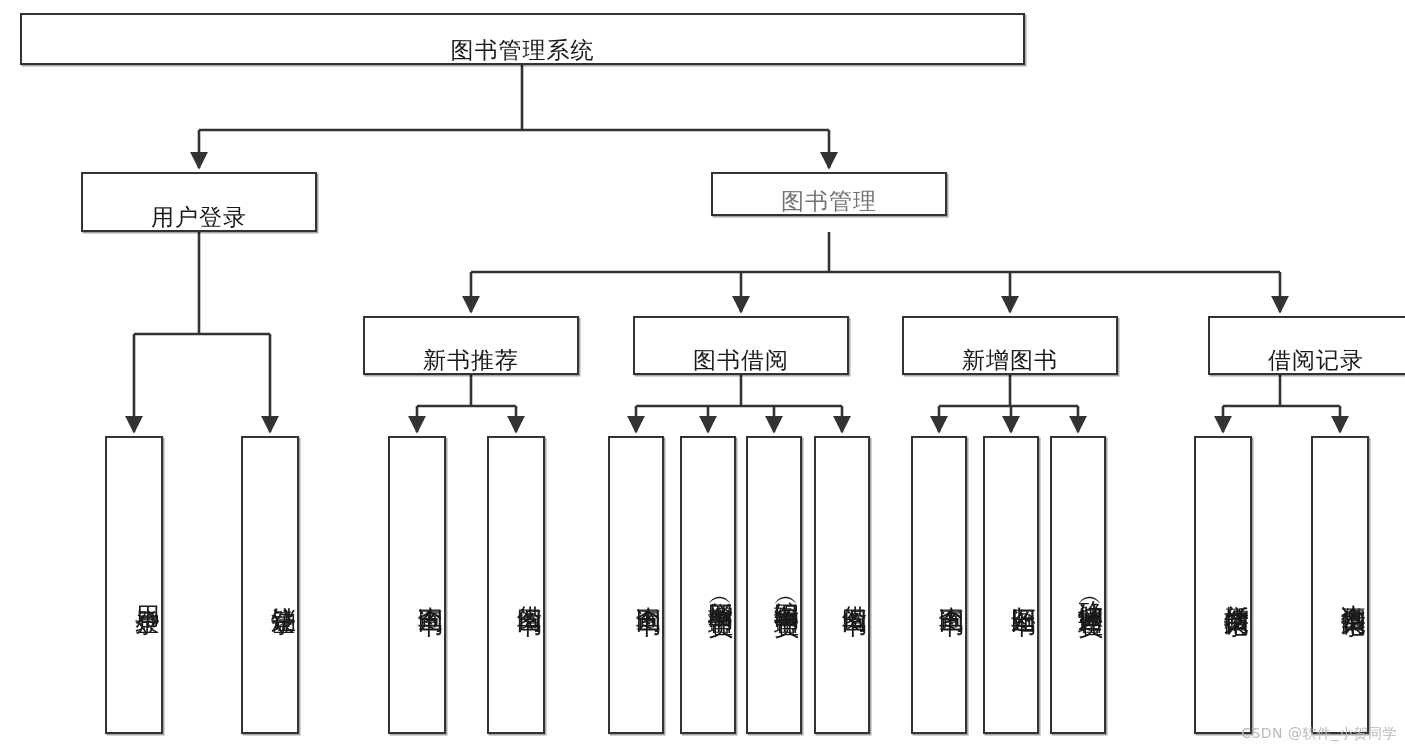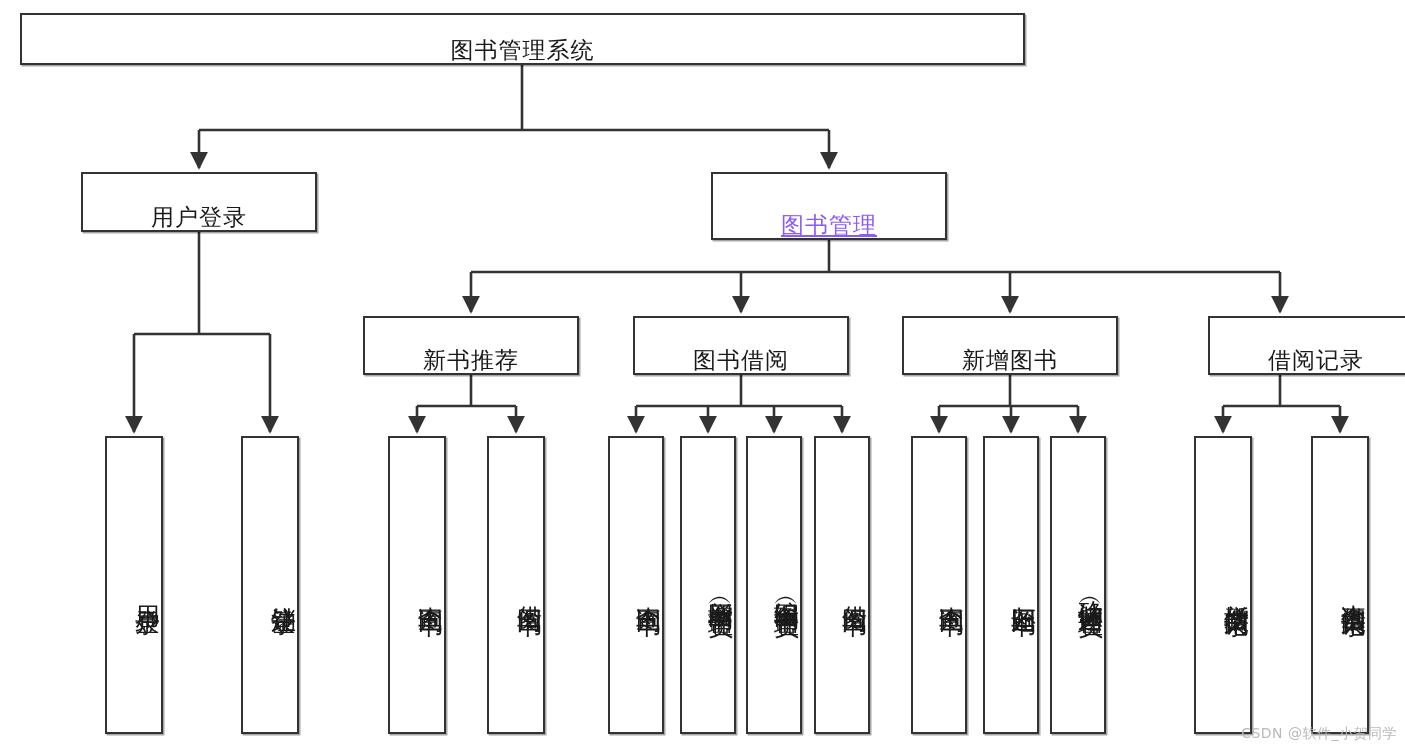--- a/index.html
+++ b/index.html
@@ -135,7 +135,7 @@
   <div class="node node-h" style="left: 81px; top: 172px; width: 236px; height: 60px; border-color: rgb(51, 51, 51); background: rgb(255, 255, 255); color: rgb(26, 26, 26);">
     <span>用户登录</span>
   </div>
-  <div class="node node-h" style="left: 711px; top: 172px; width: 236px; height: 68px; border-color: rgb(51, 51, 51); background: rgb(255, 255, 255); color: #8b5cf6; text-decoration: underline;">
+  <div class="node node-h" style="left: 711px; top: 172px; width: 236px; height: 44px; border-color: rgb(51, 51, 51); background: rgb(255, 255, 255); color: #737373;">
     <span>图书管理</span>
   </div>
 

